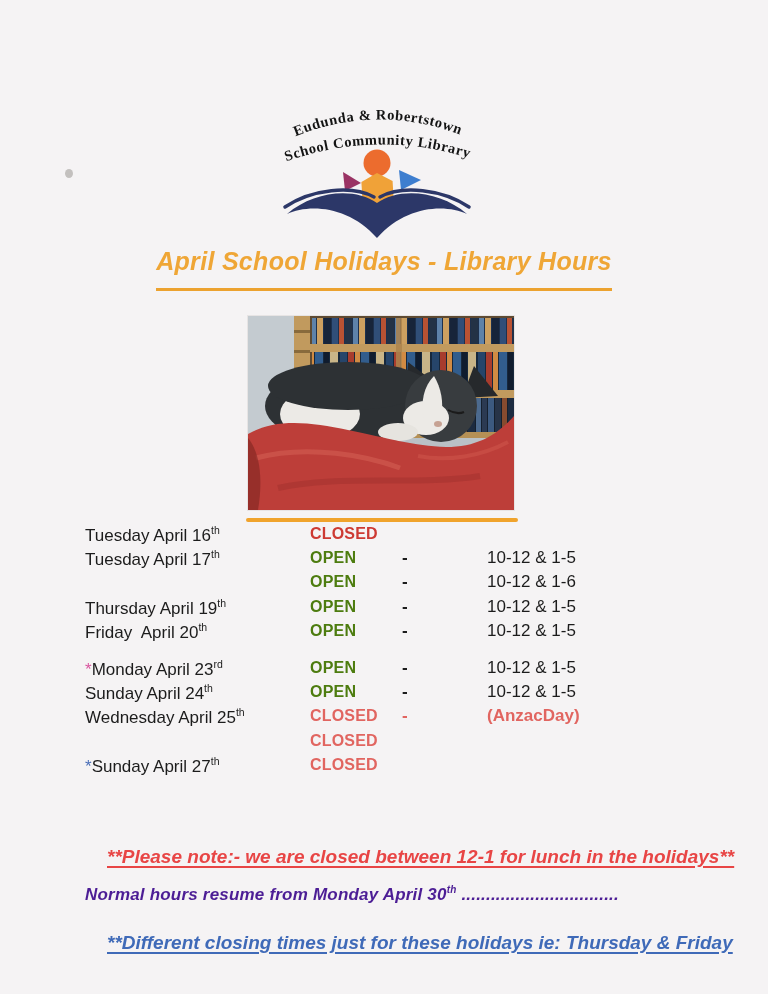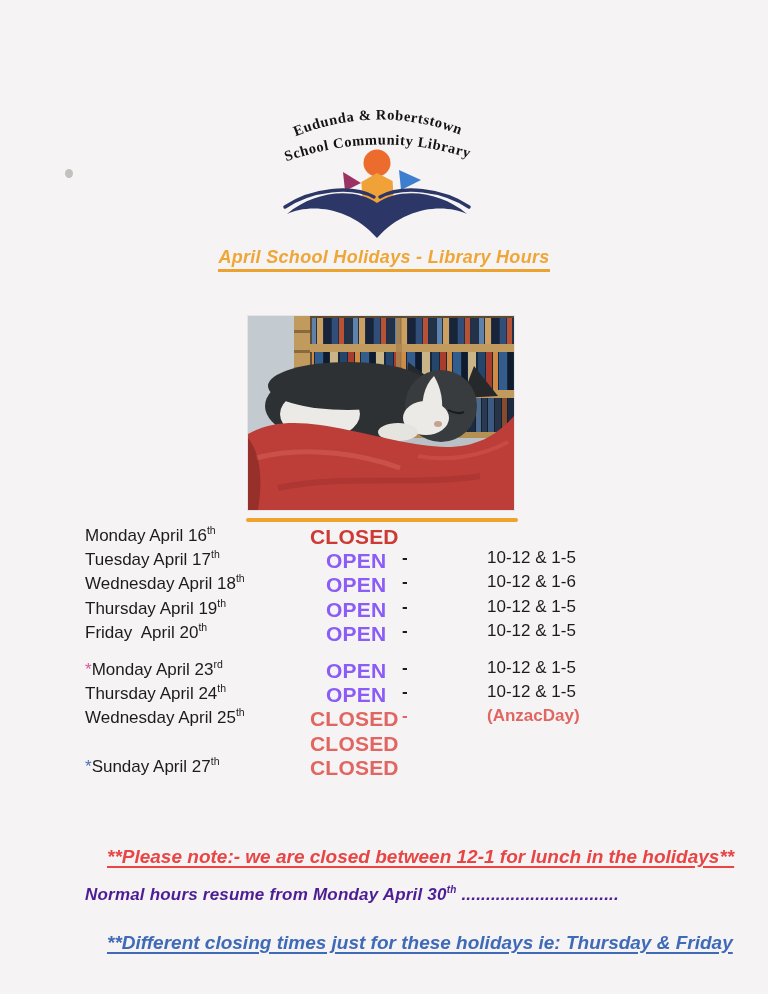--- a/index.html
+++ b/index.html
@@ -15,8 +15,8 @@
   .logo{position:absolute;left:252px;top:100px;width:262px;height:145px;}
   
   .title-wrap{position:absolute;left:0;top:247px;width:768px;text-align:center;}
-  .title{display:inline-block;font-style:italic;font-weight:700;font-size:18px;
-    letter-spacing:.3px;color:#efa636;border-bottom:3px solid #eca22f;padding-bottom:1px;}
+  .title{display:inline-block;font-style:italic;font-weight:700;font-size:25px;
+    letter-spacing:.3px;color:#efa636;border-bottom:3px solid #eca22f;padding-bottom:12px;}
   
   .photo{position:absolute;left:248px;top:316px;width:266px;height:194px;
     filter:blur(.4px) saturate(.92);outline:1px solid #e7e4e4;}

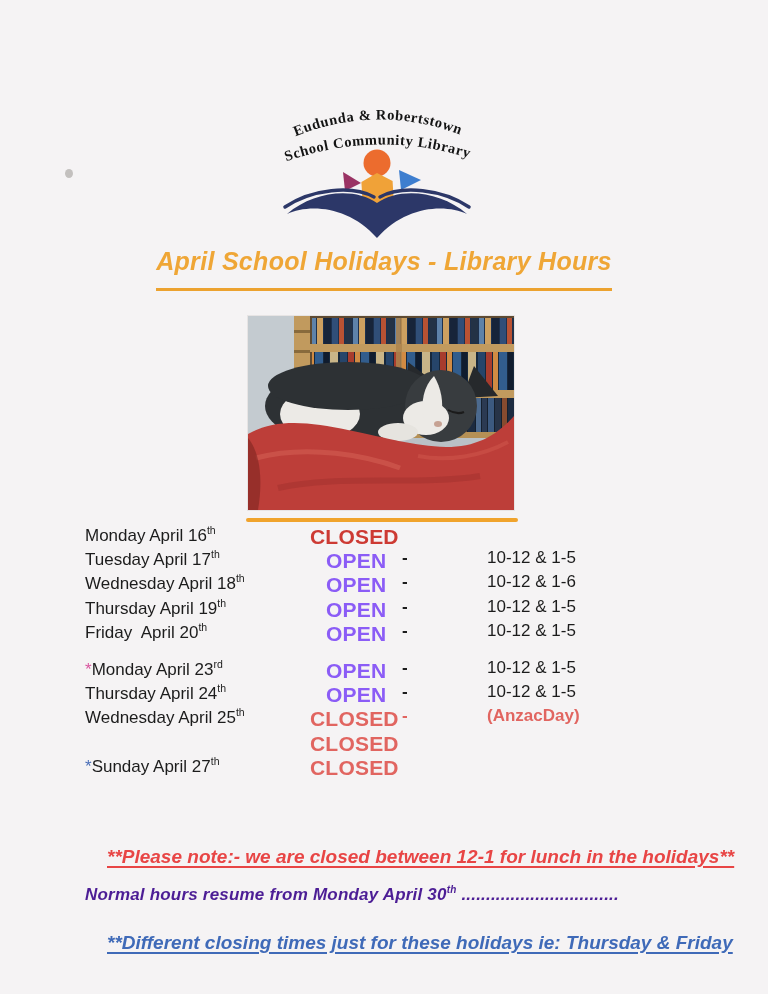--- a/index.html
+++ b/index.html
@@ -166,7 +166,7 @@
   <div class="schedule">
 
     <div class="row">
-      <span class="day"><span class="ast"></span><span>Monday April 16</span><sup>th</sup></span>
+      <span class="day"><span class="ast"></span><span>Tuesday April 16</span><sup>th</sup></span>
       <span class="status closed-dark">CLOSED</span>
       <span class="dash"></span>
       <span class="hours"></span>

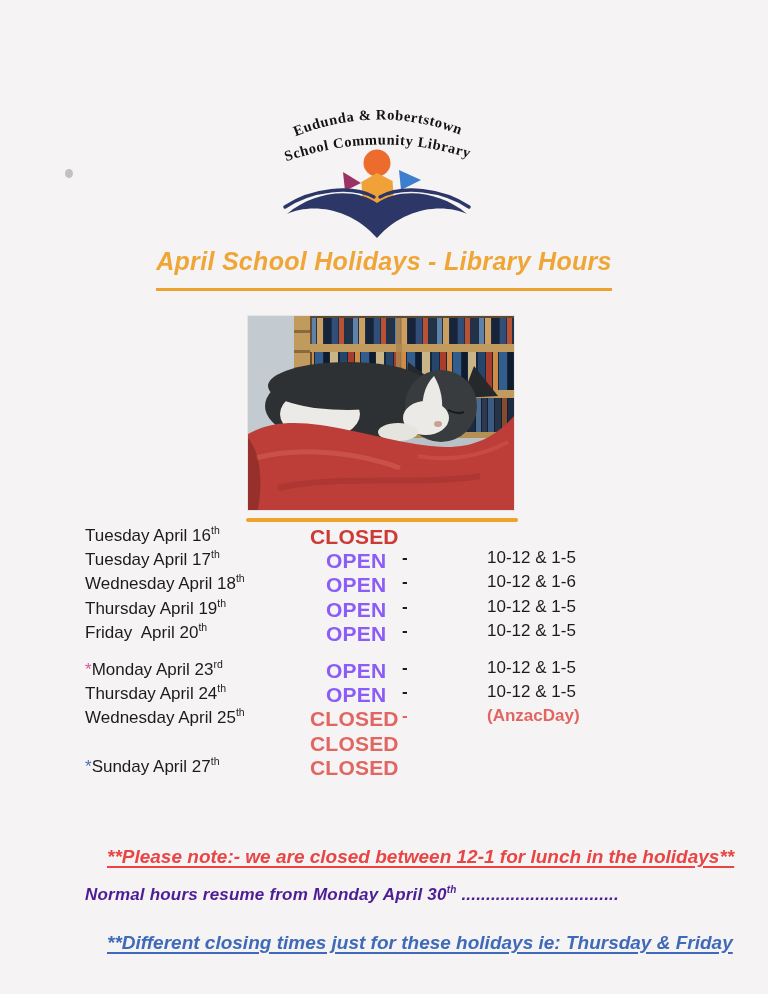--- a/index.html
+++ b/index.html
@@ -31,7 +31,7 @@
   .ast{font-style:normal;}
   .ast.pink{color:#d9559f;}
   .ast.blueast{color:#4a6fb8;}
-  .status{position:absolute;left:310px;top:1px;font-size:21px;font-weight:700;letter-spacing:.2px;}
+  .status{position:absolute;left:310px;top:1px;font-size:16px;font-weight:700;letter-spacing:.2px;}
   .status.open{color:#8b5cf6;margin-left:16px;}
   .status.closed-dark{color:#cd3a33;}
   .status.closed{color:#e16560;}

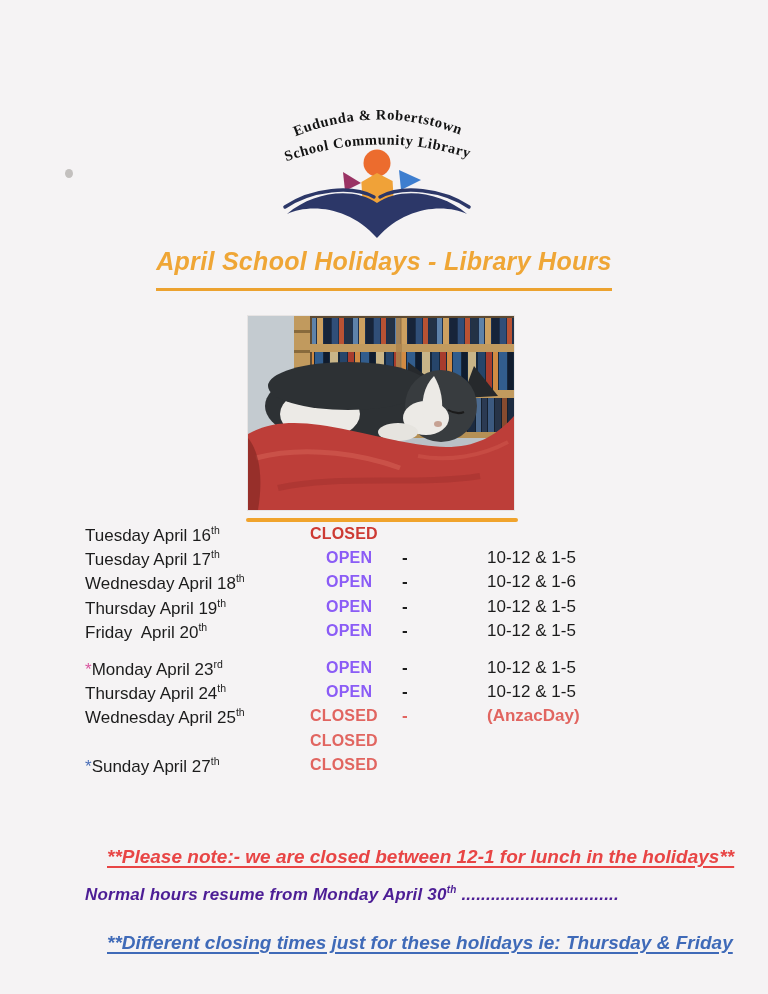--- a/index.html
+++ b/index.html
@@ -32,7 +32,7 @@
   .ast.pink{color:#d9559f;}
   .ast.blueast{color:#4a6fb8;}
   .status{position:absolute;left:310px;top:1px;font-size:16px;font-weight:700;letter-spacing:.2px;}
-  .status.open{color:#8b5cf6;margin-left:16px;}
+  .status.open{color:#4d7c0f;}
   .status.closed-dark{color:#cd3a33;}
   .status.closed{color:#e16560;}
   .dash{position:absolute;left:402px;top:0;font-size:17px;font-weight:700;color:#1c1c1c;}

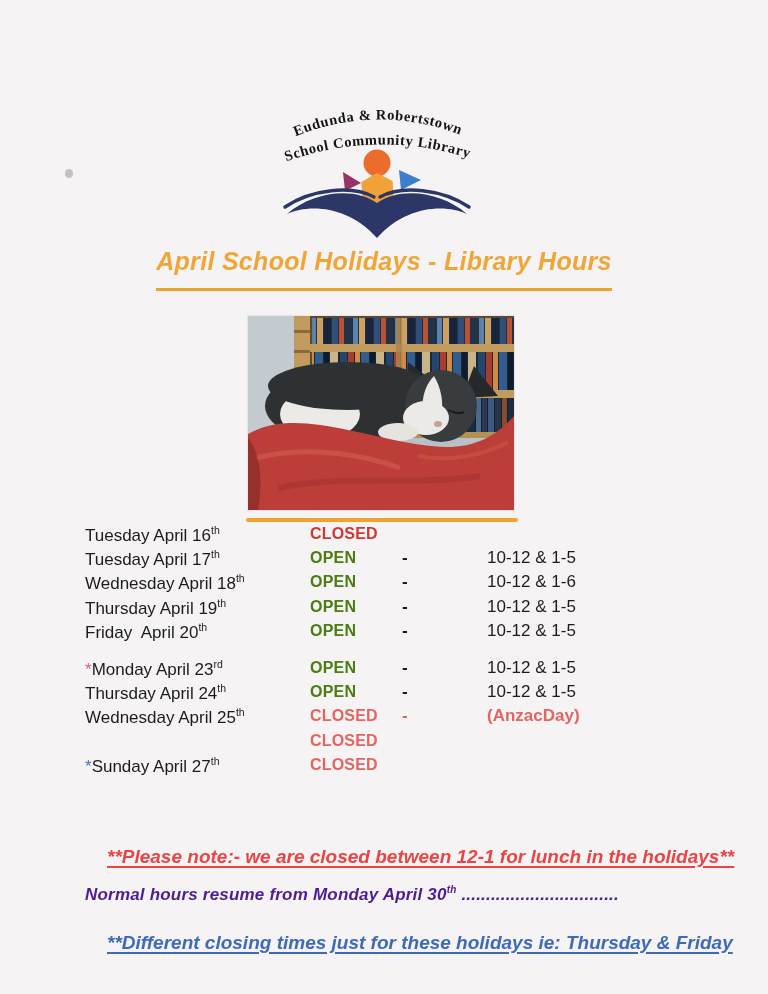--- a/index.html
+++ b/index.html
@@ -178,7 +178,6 @@
       <span class="hours">10-12 &amp; 1-5</span>
     </div>
     <div class="row">
-      <span class="day"><span class="ast"></span><span>Wednesday April 18</span><sup>th</sup></span>
       <span class="status open">OPEN</span>
       <span class="dash">-</span>
       <span class="hours">10-12 &amp; 1-6</span>

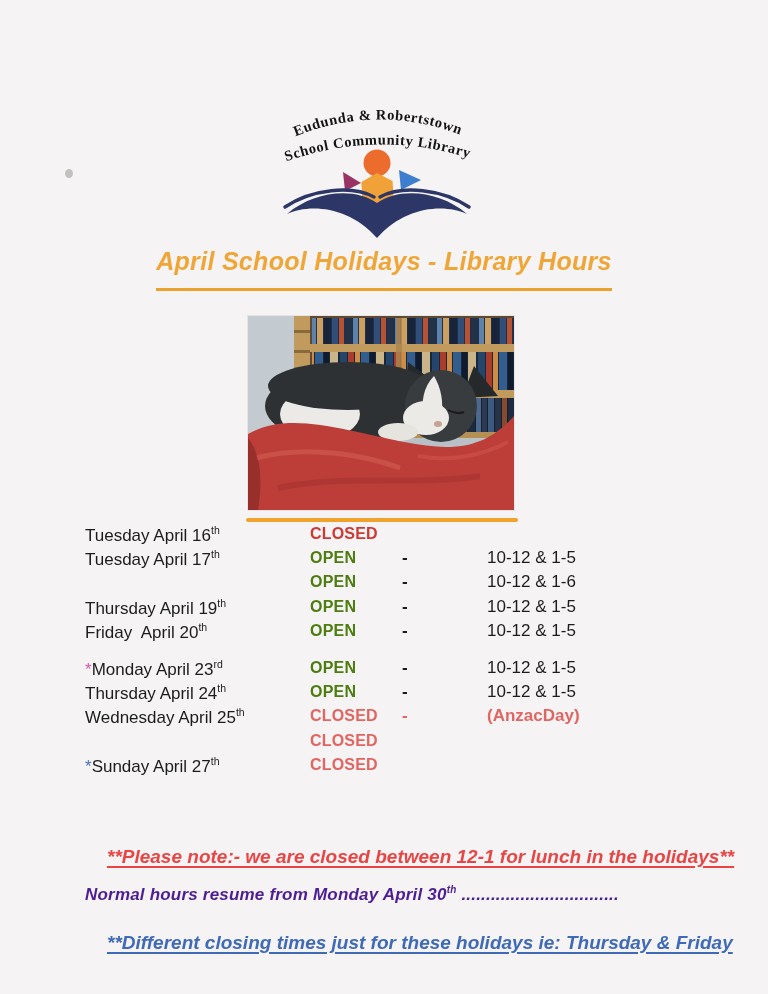--- a/index.html
+++ b/index.html
@@ -204,7 +204,7 @@
       <span class="hours">10-12 &amp; 1-5</span>
     </div>
     <div class="row">
-      <span class="day"><span class="ast"></span><span>Thursday April 24</span><sup>th</sup></span>
+      <span class="day"><span class="ast"></span><span>Sunday April 24</span><sup>th</sup></span>
       <span class="status open">OPEN</span>
       <span class="dash">-</span>
       <span class="hours">10-12 &amp; 1-5</span>

